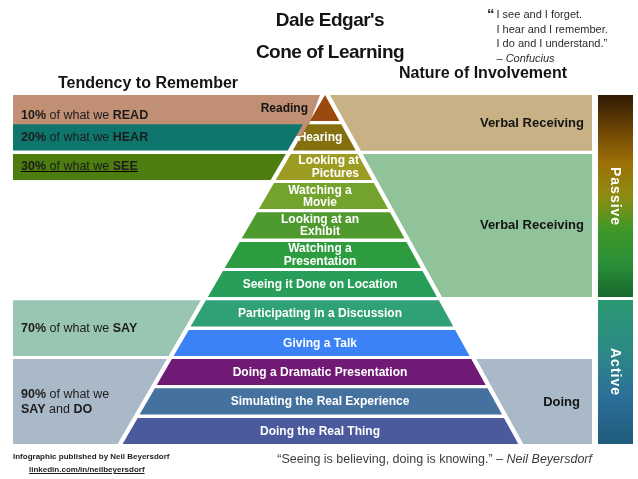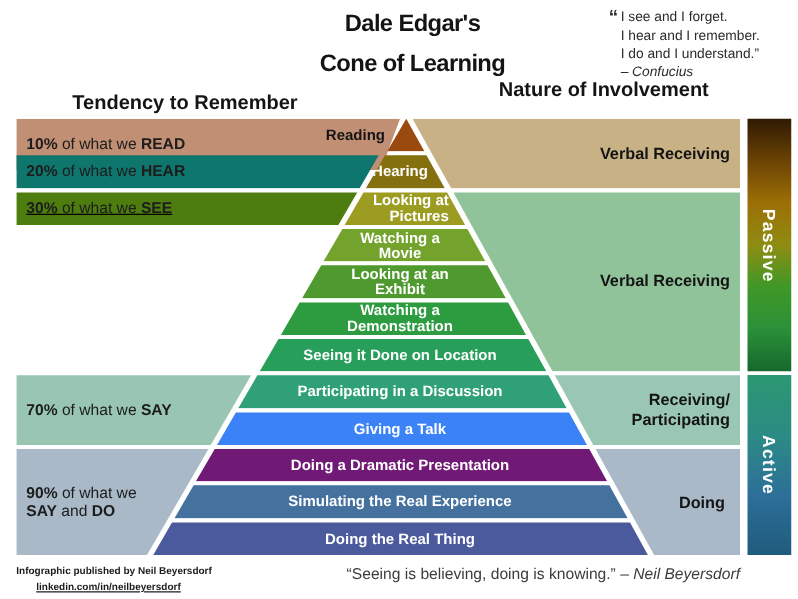--- a/index.html
+++ b/index.html
@@ -120,7 +120,7 @@
     <div class="lbl" style="max-width:95px;">Looking at an Exhibit</div>
   </div>
   <div class="prow" style="top: 241.7px; clip-path: polygon(139.9px 0px, 306.3px 0px, 320.8px 100%, 124.7px 100%); background: rgb(45, 156, 64);">
-    <div class="lbl" style="max-width:110px;">Watching a Demonstration</div>
+    <div class="lbl" style="max-width:110px;">Watching a Presentation</div>
   </div>
   <div class="prow" style="top: 271px; clip-path: polygon(122.9px 0px, 322.5px 0px, 337.1px 100%, 107.7px 100%); background: rgb(39, 158, 89);">
     <div class="lbl">Seeing it Done on Location</div>

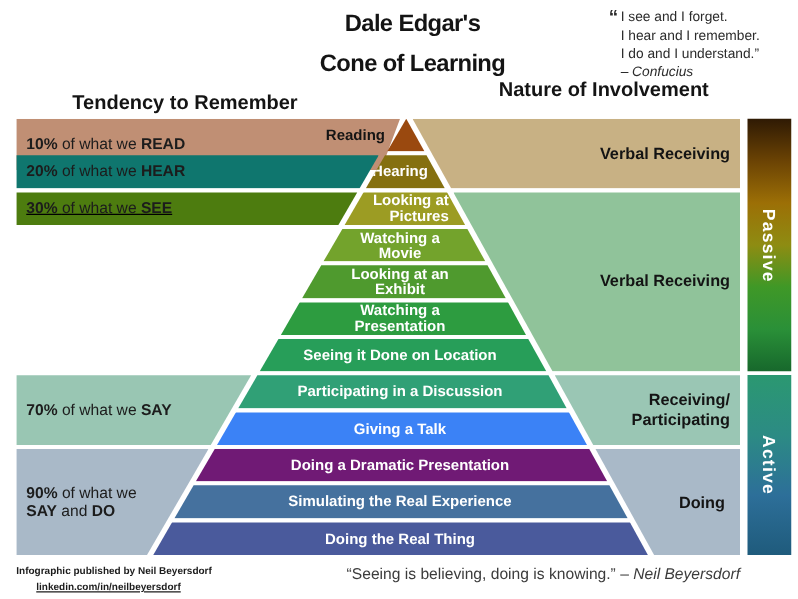--- a/index.html
+++ b/index.html
@@ -147,10 +147,6 @@
   <div class="rband" style="left: 362.5px; top: 153.7px; width: 229.5px; height: 143.6px; clip-path: polygon(0px 0px, 100% 0px, 100% 100%, 79.6px 100%); background: rgb(144, 195, 154);">
     <div class="lbl">Verbal Receiving</div>
   </div>
-  <div class="rband" style="left: 443.8px; top: 300.3px; width: 148.2px; height: 55.7px; clip-path: polygon(0px 0px, 100% 0px, 100% 100%, 30.8px 100%); background: rgb(154, 198, 180);">
-    <div class="lbl">Receiving/
-Participating</div>
-  </div>
   <div class="rband" style="left: 476.3px; top: 359px; width: 115.7px; height: 85px; clip-path: polygon(0px 0px, 100% 0px, 100% 100%, 47px 100%); background: rgb(169, 185, 200);">
     <div class="lbl" style="padding-right:12px;">Doing</div>
   </div>

